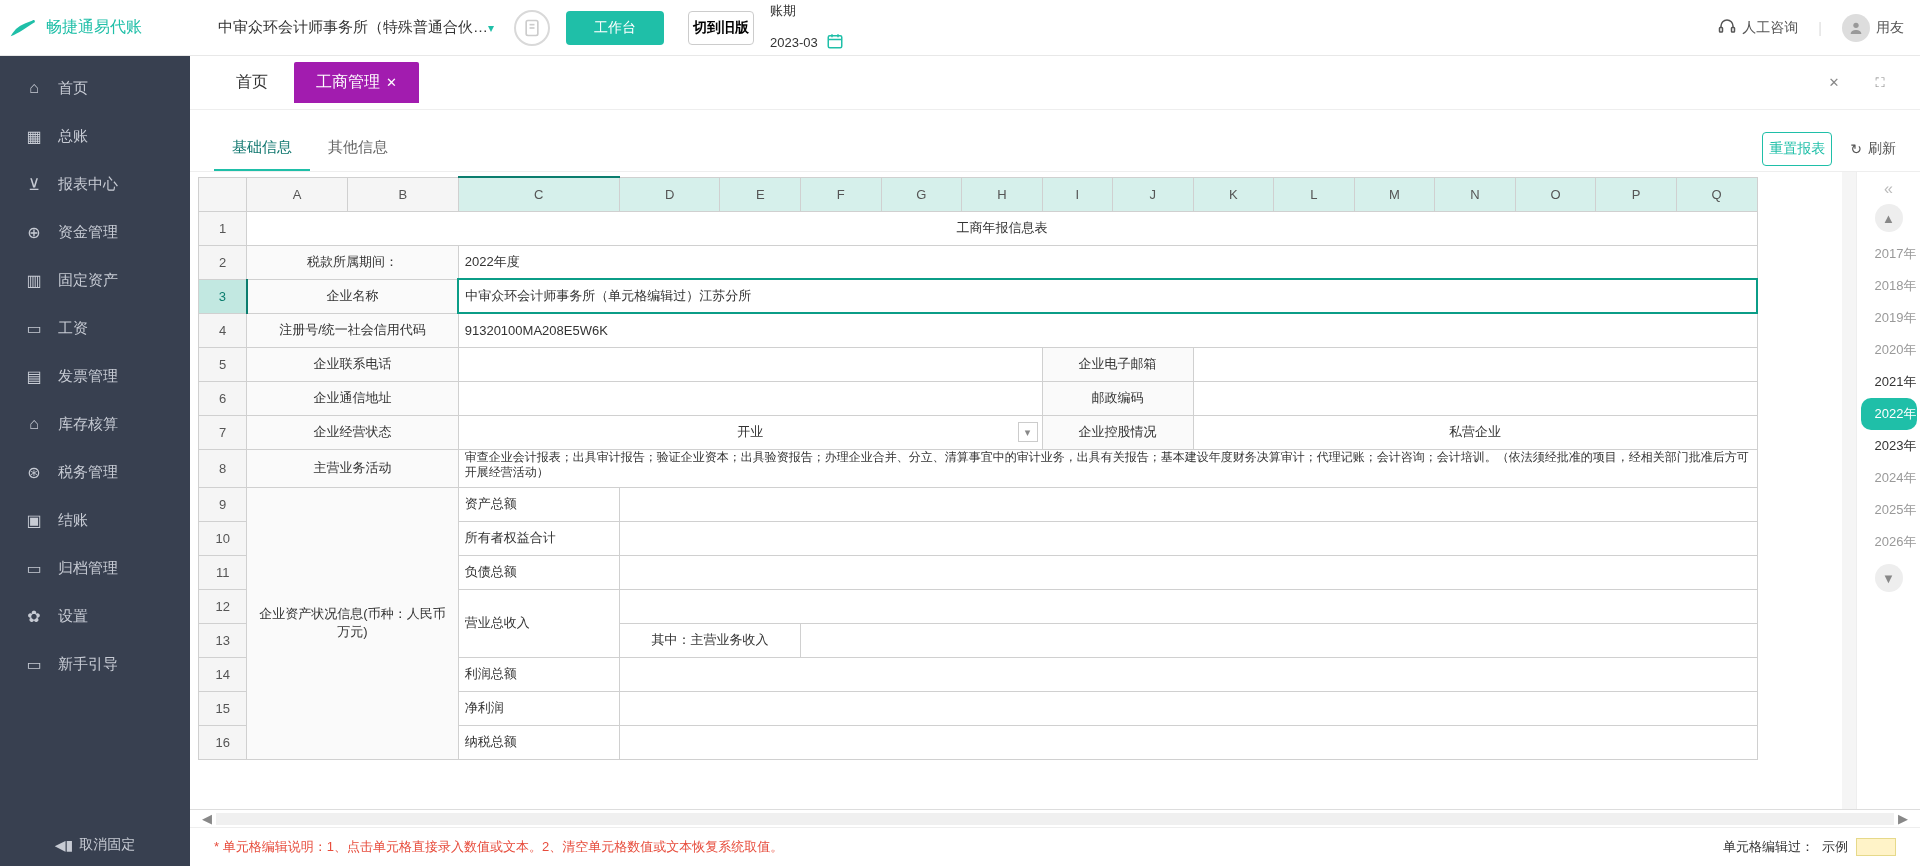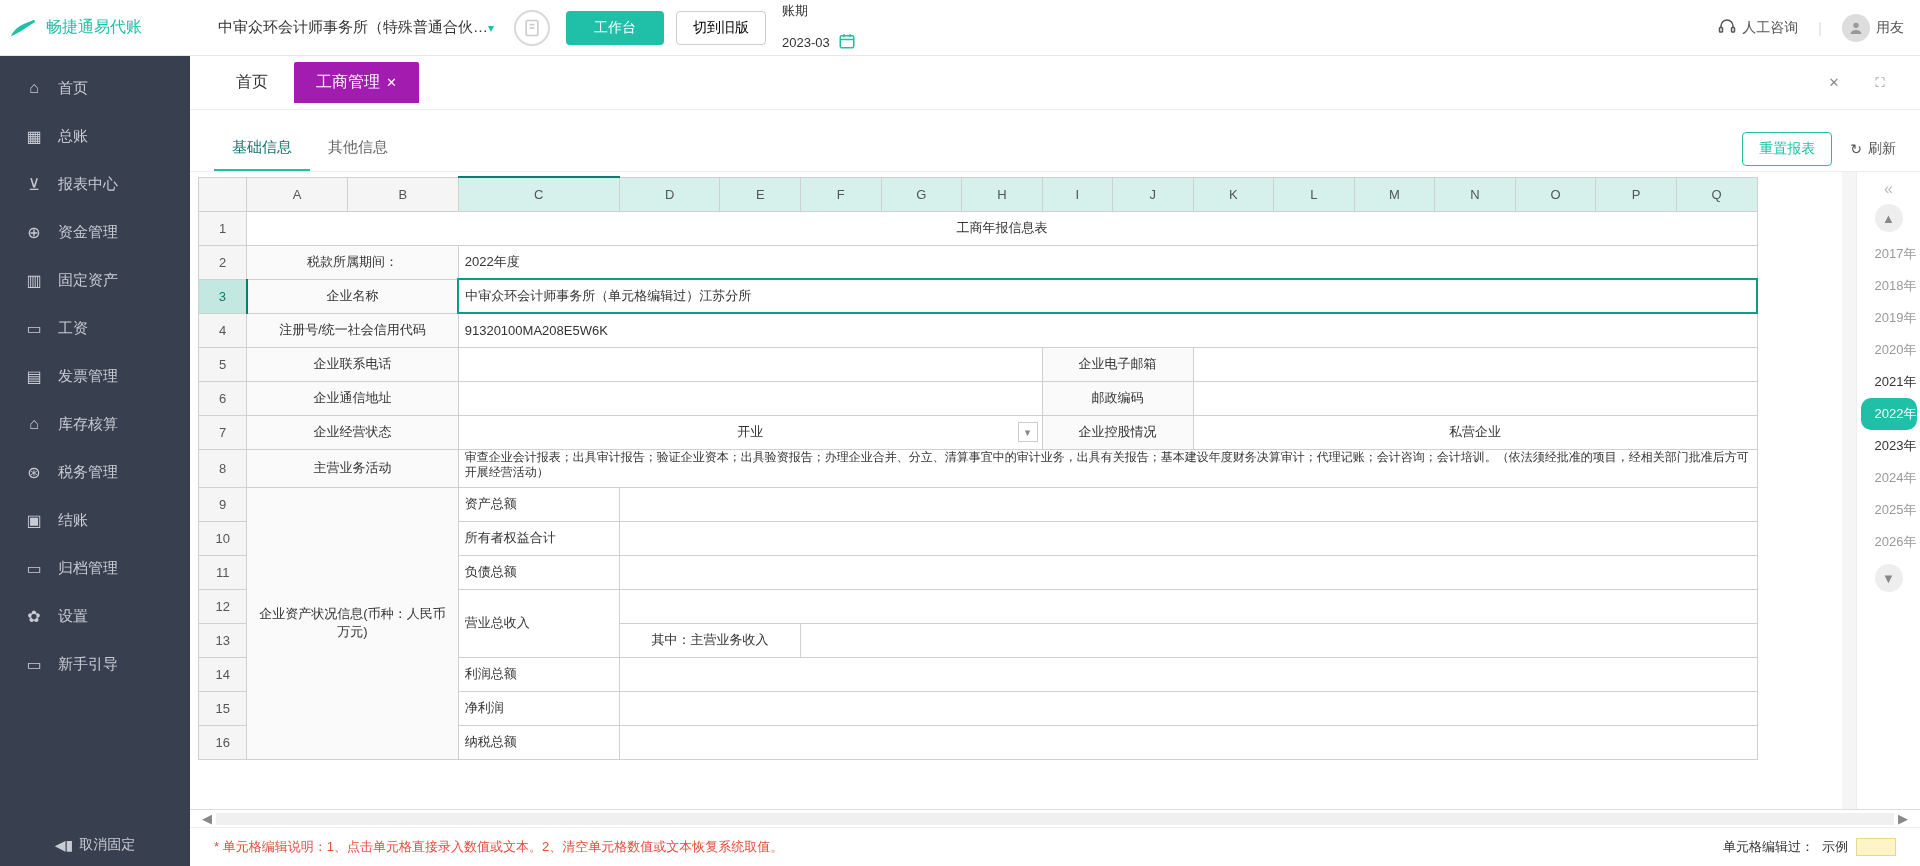--- a/index.html
+++ b/index.html
@@ -14,7 +14,7 @@
 .chev { color: #1FBFA8; font-size: 12px; }
 .round-icon { width: 36px; height: 36px; border-radius: 50%; border: 2px solid #d9d9d9; display: flex; align-items: center; justify-content: center; margin-left: 20px; color: #ccc; font-size: 18px; }
 .btn-teal { background: #1FBFA8; color: #fff; border: none; padding: 8px 28px; border-radius: 4px; font-size: 14px; margin-left: 16px; cursor: pointer; }
-.btn-outline { background: #fff; border: 1px solid #ccc; padding: 7px 16px; border-radius: 4px; font-size: 14px; margin-left: 12px; cursor: pointer; }
+.btn-outline { background: #fff; border: 1px solid #ccc; padding: 7px 4px; border-radius: 4px; font-size: 14px; margin-left: 24px; cursor: pointer; font-weight: bold; }
 .period { display: flex; align-items: flex-start; gap: 12px; margin-left: 16px; font-size: 13px; flex-direction: column; }
 .period-date { display: flex; align-items: center; gap: 8px; }
 .cal-icon { color: #1FBFA8; }

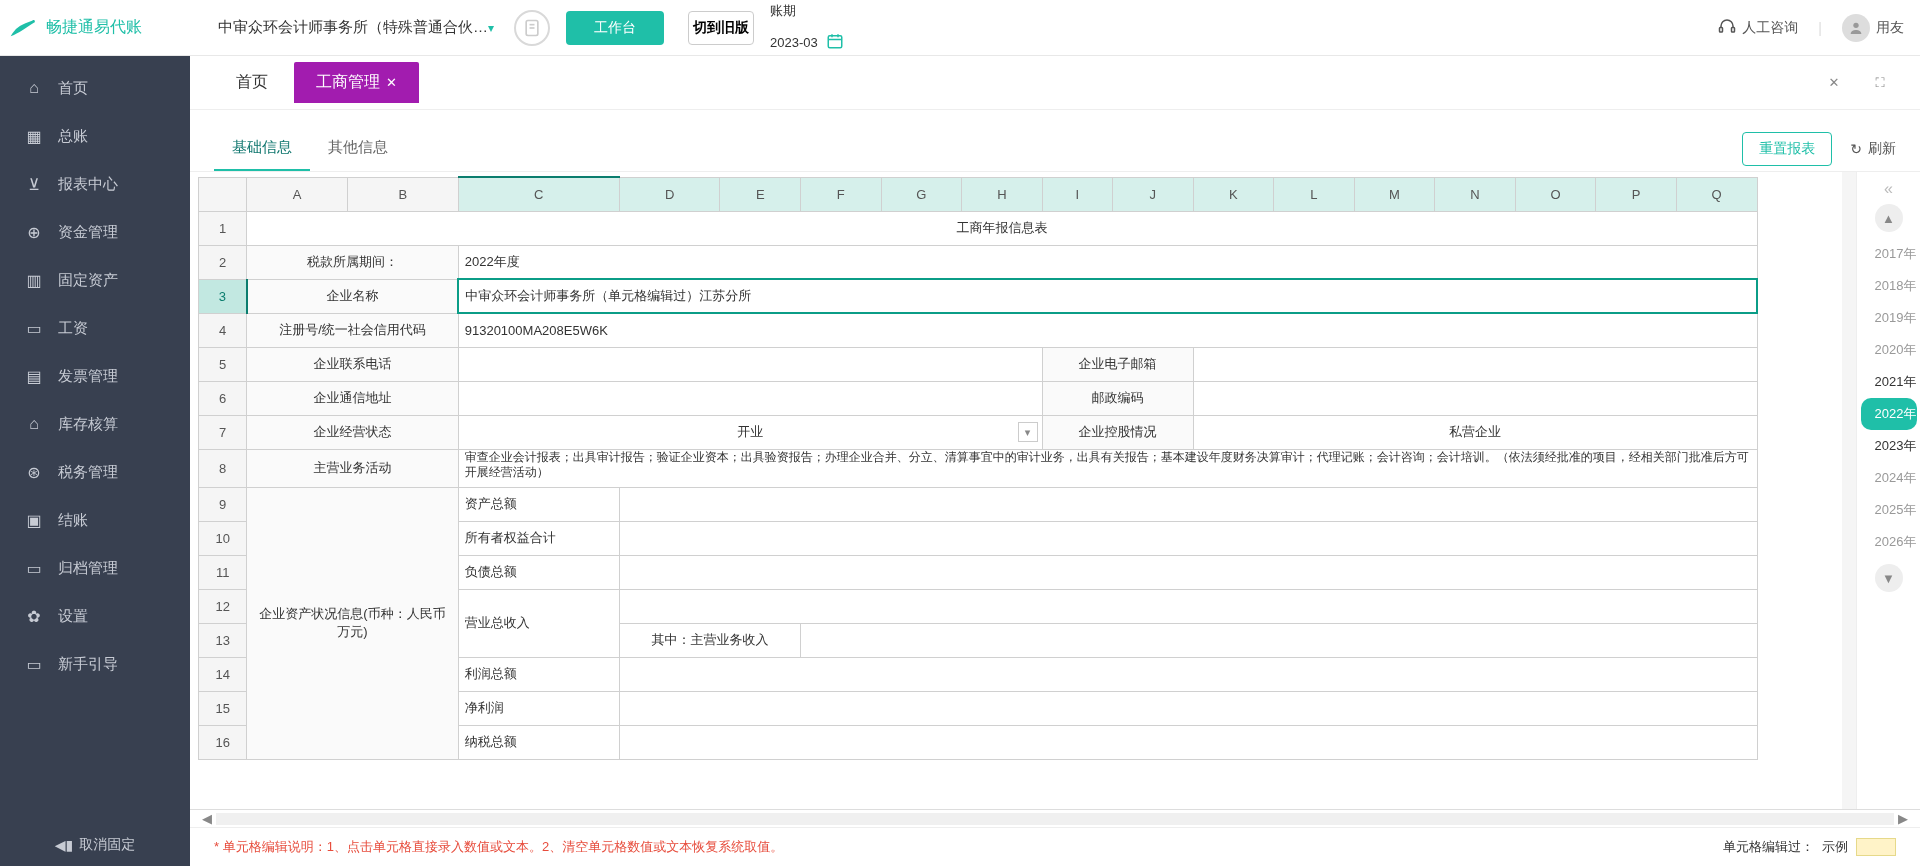--- a/index.html
+++ b/index.html
@@ -46,7 +46,7 @@
 .sub-tab { padding: 12px 18px; font-size: 15px; cursor: pointer; color: #666; border-bottom: 2px solid transparent; }
 .sub-tab.active { color: #0f766e; border-bottom-color: #1FBFA8; font-weight: 500; }
 .sub-tabs-right { margin-left: auto; display: flex; align-items: center; gap: 18px; }
-.btn-reset { color: #1FBFA8; border: 1px solid #1FBFA8; background: #fff; padding: 7px 16px; border-radius: 4px; font-size: 14px; cursor: pointer; }
+.btn-reset { color: #1FBFA8; border: 1px solid #1FBFA8; background: #fff; padding: 7px 6px; border-radius: 4px; font-size: 14px; cursor: pointer; }
 .refresh { display: flex; align-items: center; gap: 6px; color: #555; cursor: pointer; font-size: 14px; }
 
 

